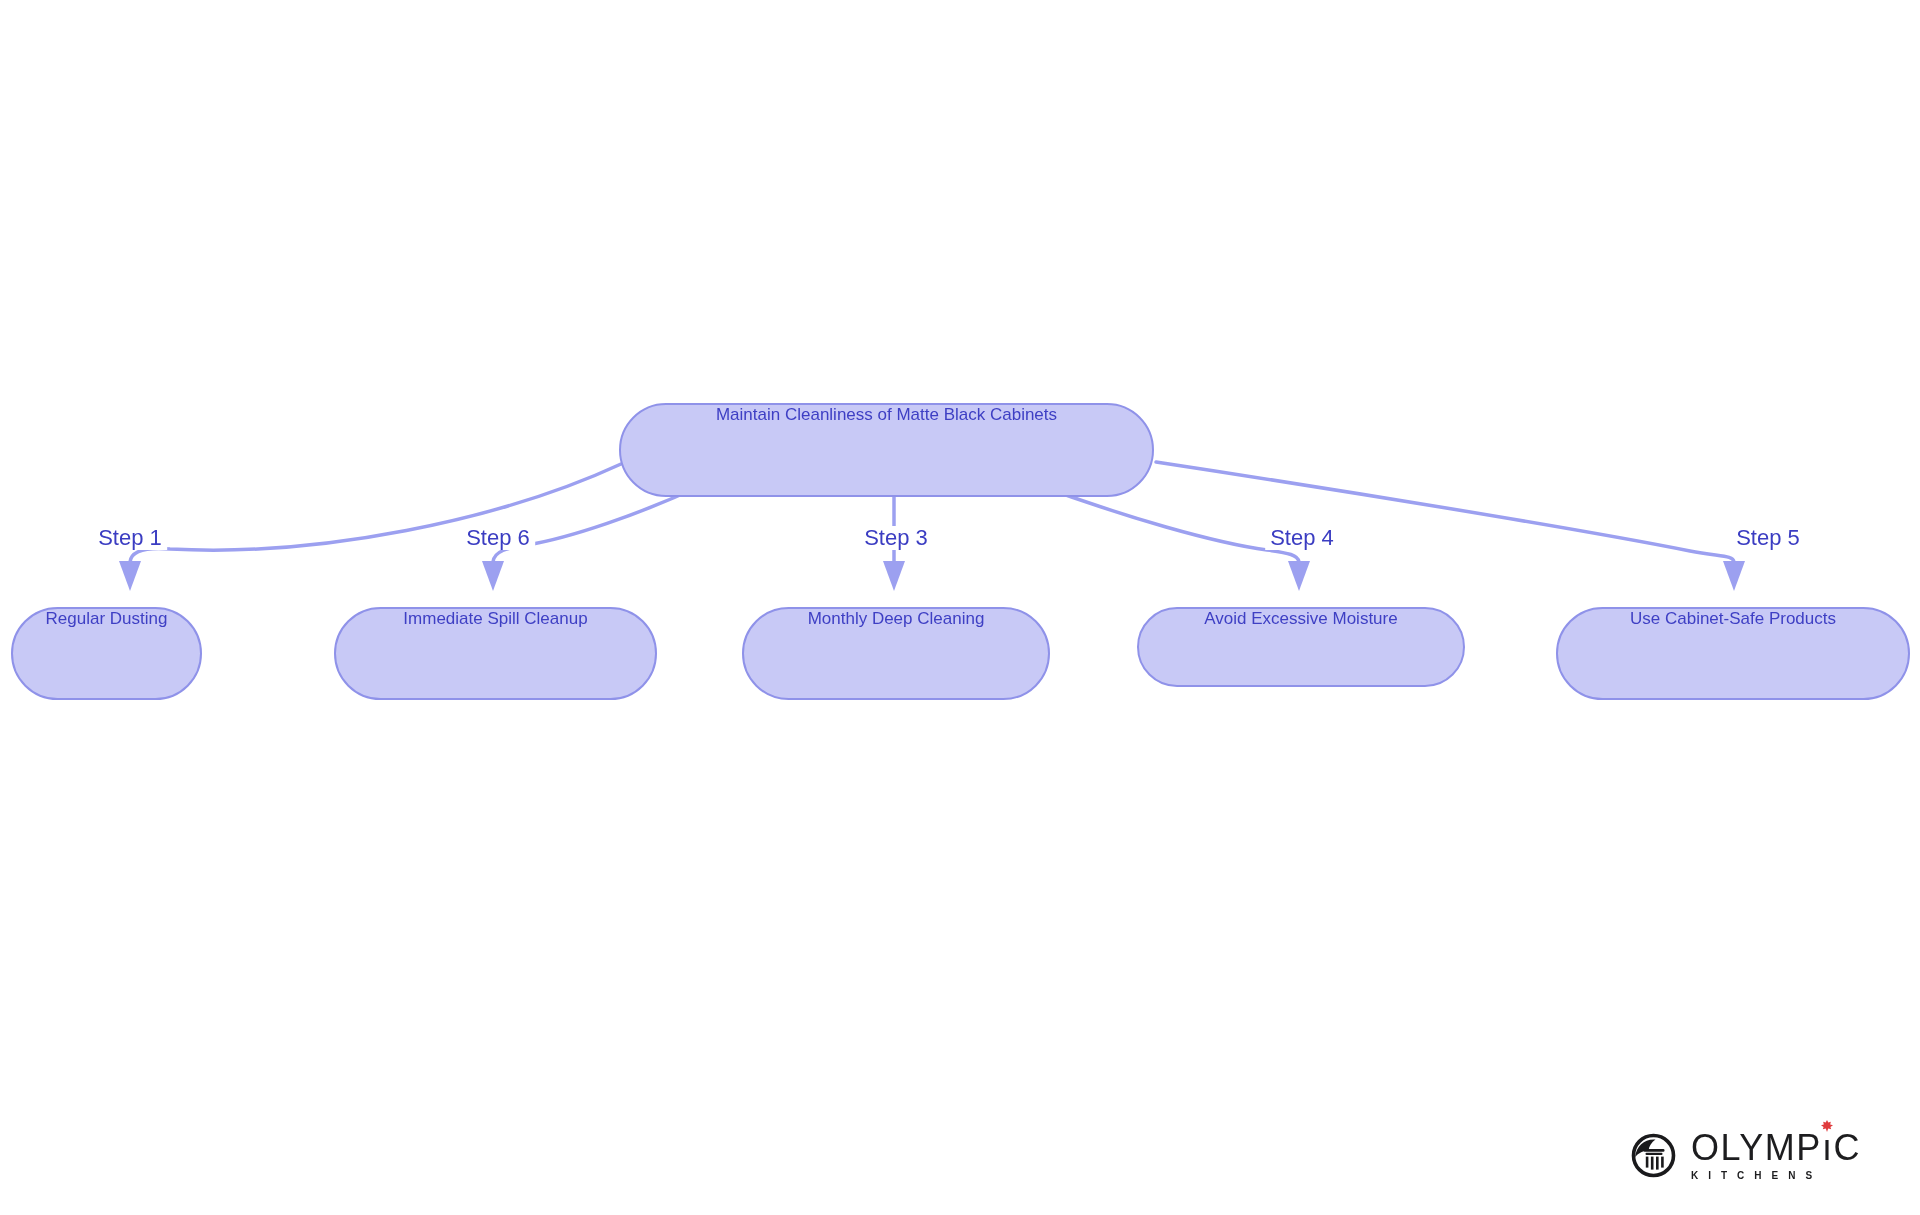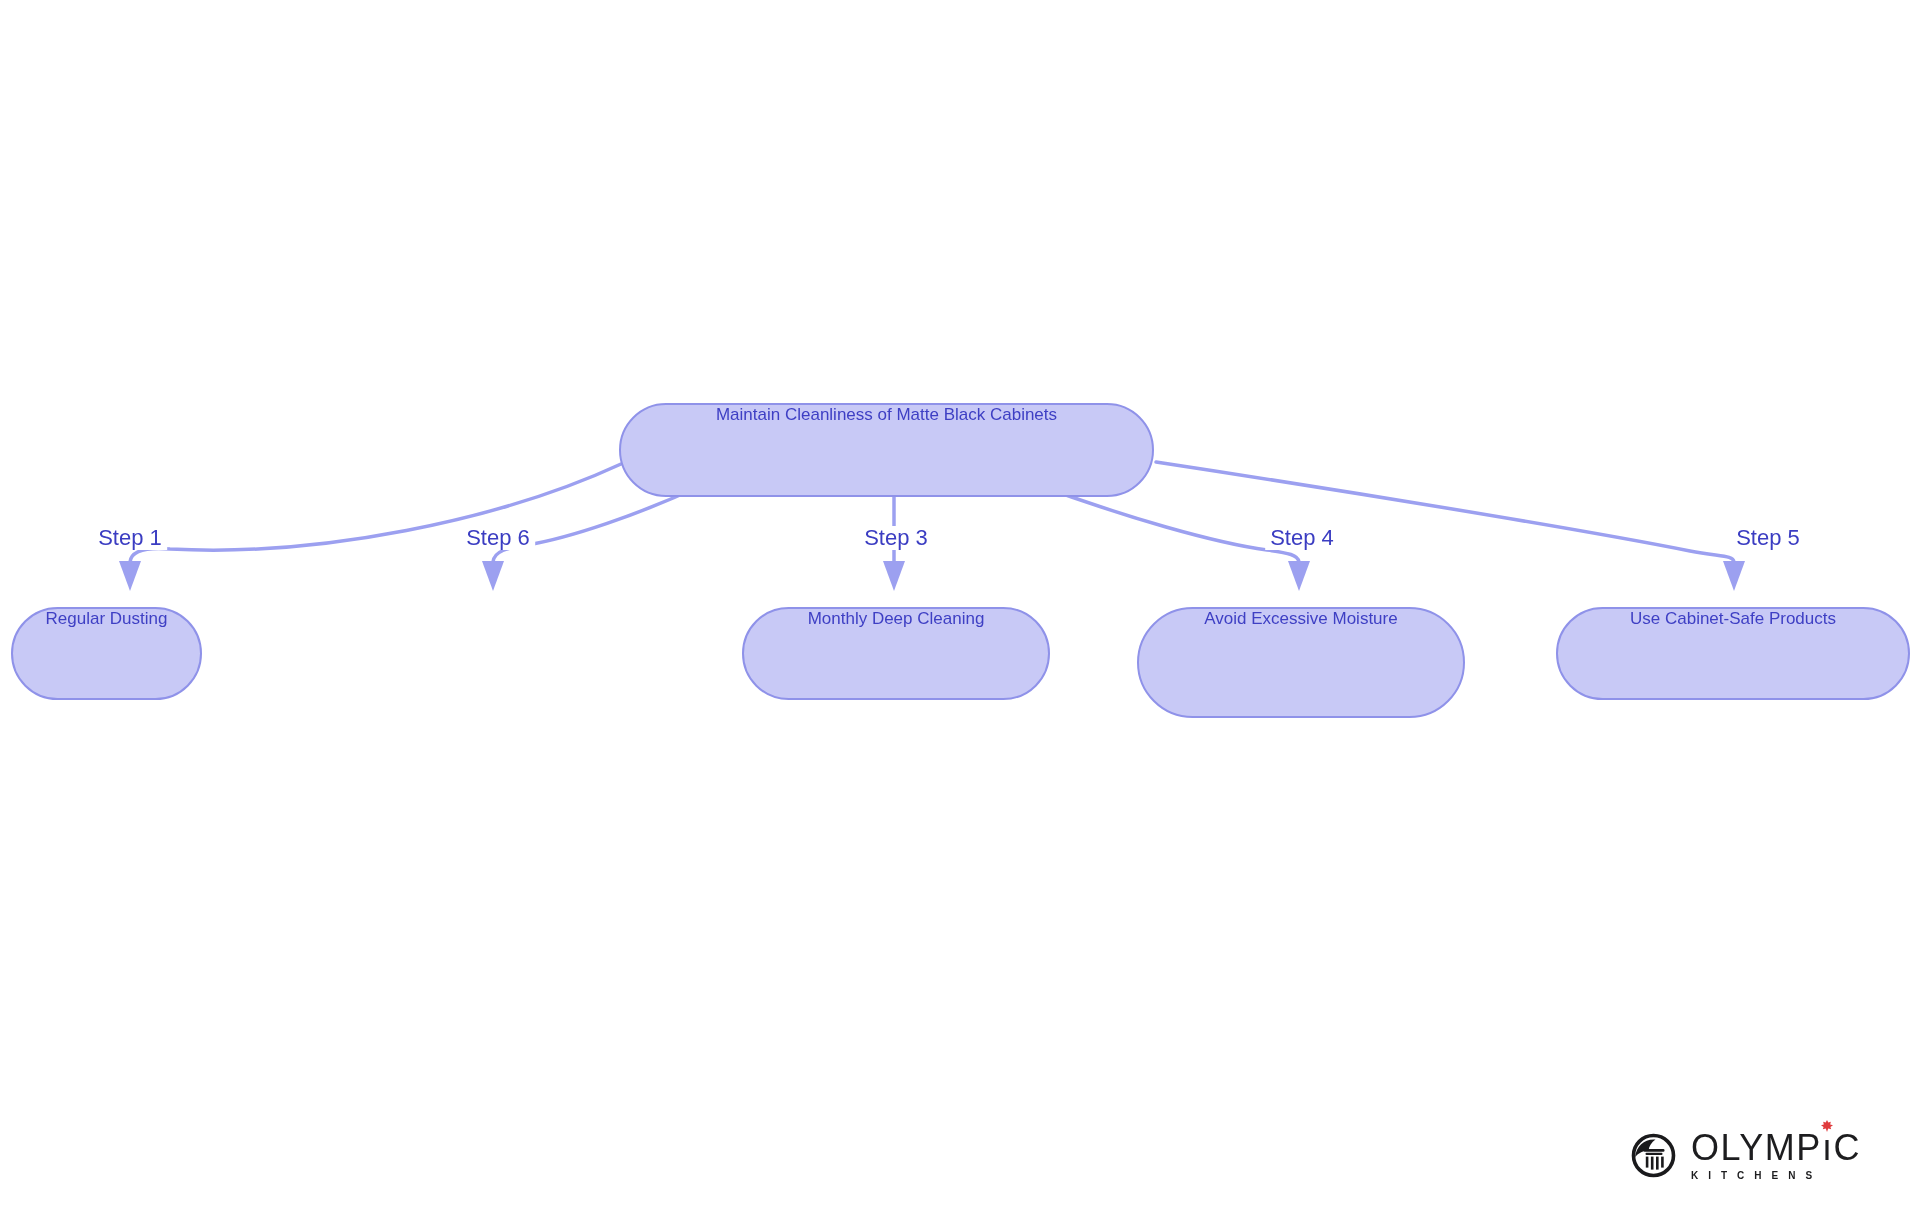--- a/index.html
+++ b/index.html
@@ -157,6 +157,9 @@
   <div class="flow-node node-step1">
     <span>Regular Dusting</span>
   </div>
+  <div class="flow-node node-step2">
+    <span>Immediate Spill Cleanup</span>
+  </div>
   <div class="flow-node node-step3">
     <span>Monthly Deep Cleaning</span>
   </div>

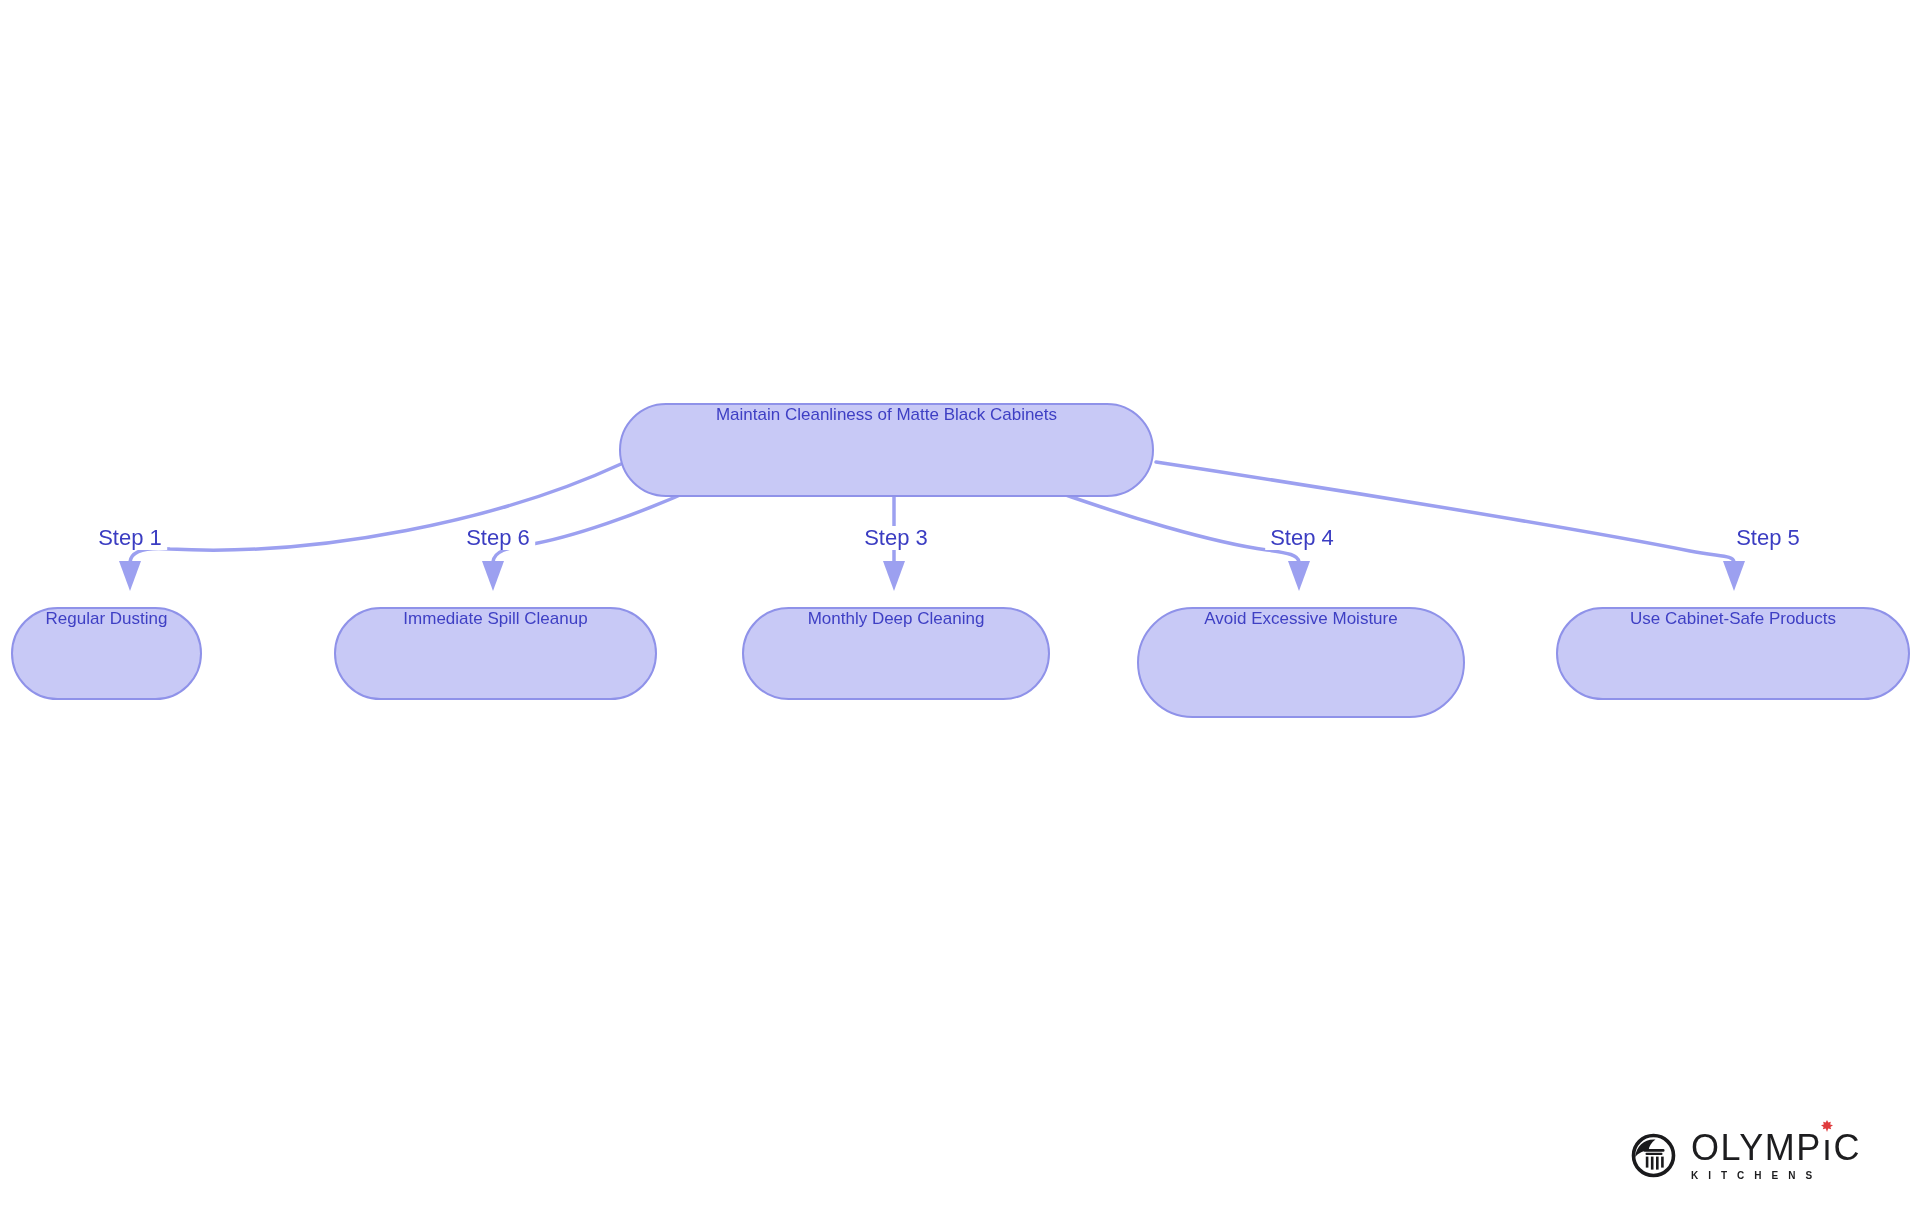--- a/index.html
+++ b/index.html
@@ -61,7 +61,7 @@
   .node-step1{left:11px;top:595px;width:191px;height:93px;}
   .node-step2{left:334px;top:595px;width:323px;height:93px;}
   .node-step3{left:742px;top:595px;width:308px;height:93px;}
-  .node-step4{left:1137px;top:595px;width:328px;height:111px;}
+  .node-step4{left:1137px;top:595px;width:328px;height:80px;}
   .node-step5{left:1556px;top:595px;width:354px;height:93px;}
   .edge-label{
     position:absolute;

